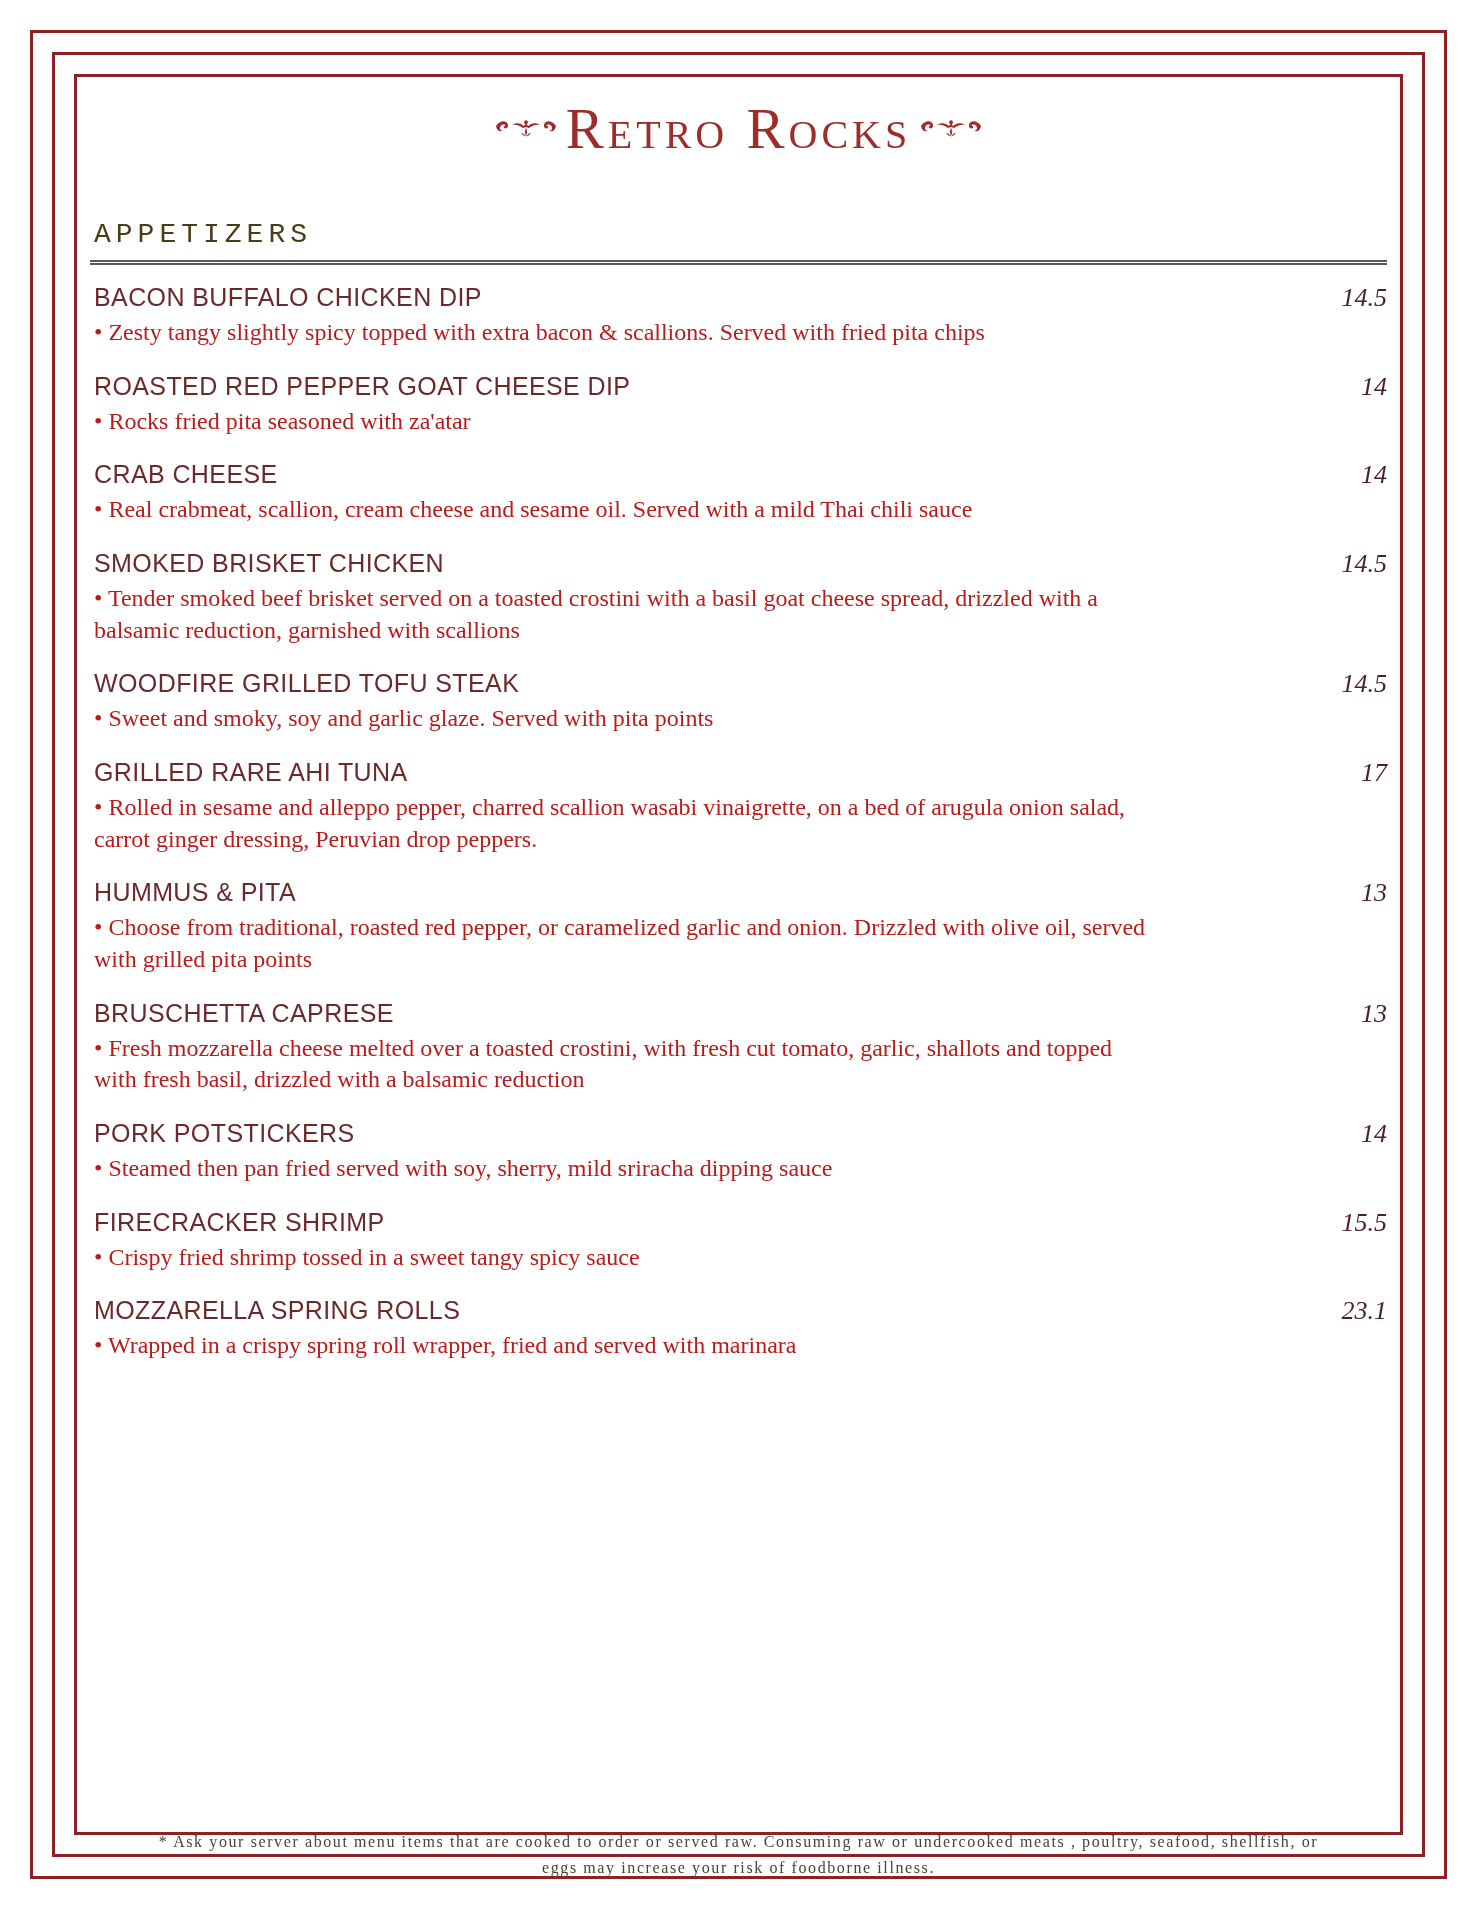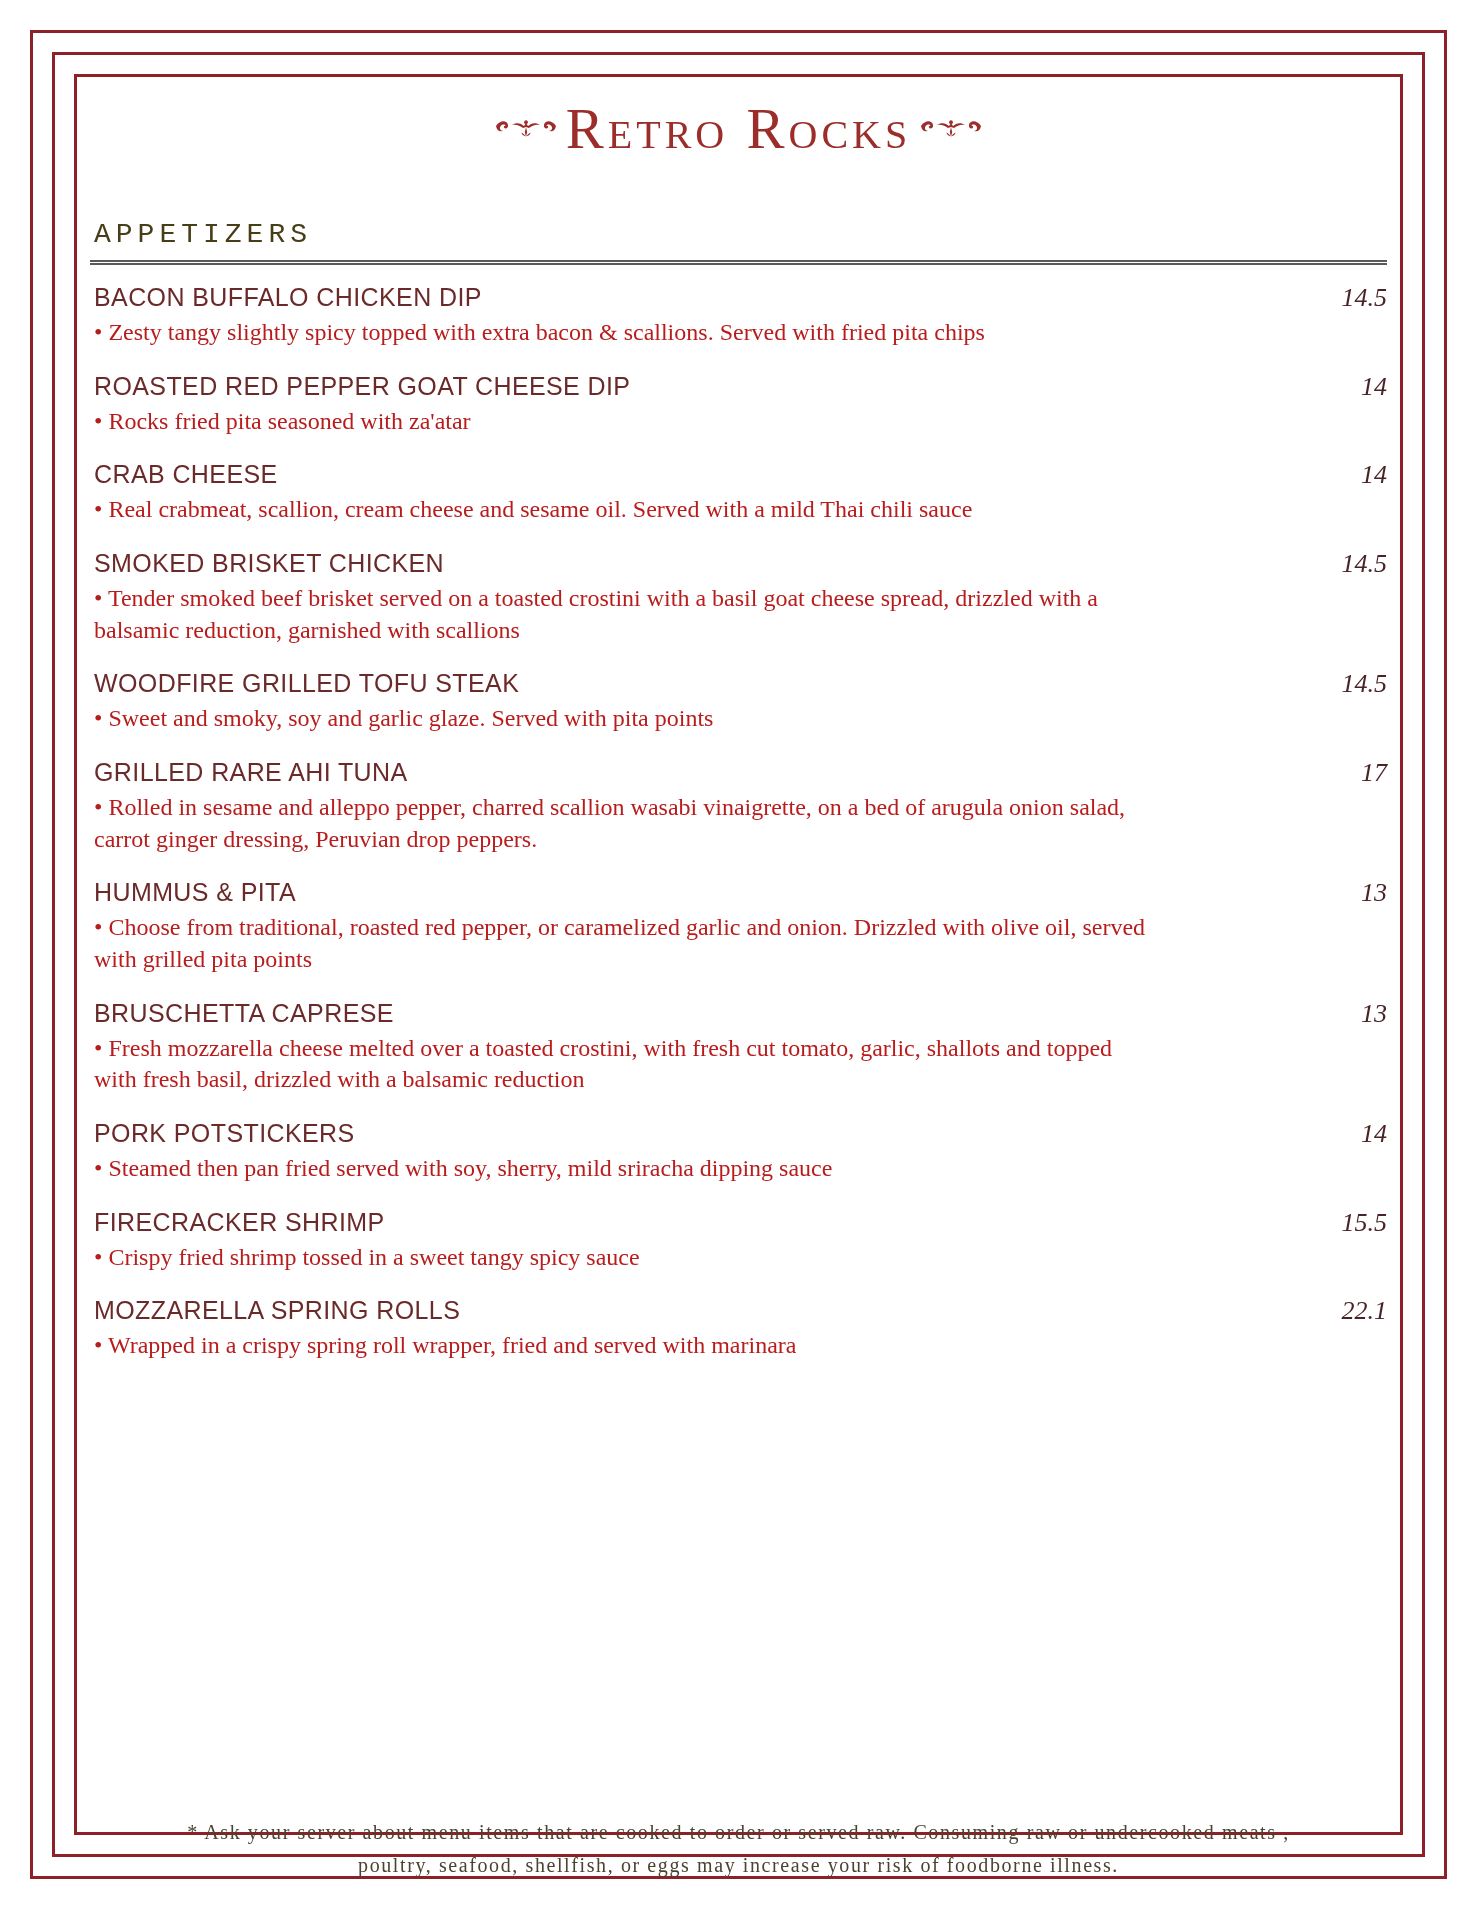--- a/index.html
+++ b/index.html
@@ -240,7 +240,7 @@
         <div class="item">
           <div class="item-head">
             <span class="item-name">MOZZARELLA SPRING ROLLS</span>
-            <span class="item-price">22.1</span>
+            <span class="item-price">23.1</span>
           </div>
           <div class="item-desc">• Wrapped in a crispy spring roll wrapper, fried and served with marinara</div>
         </div>

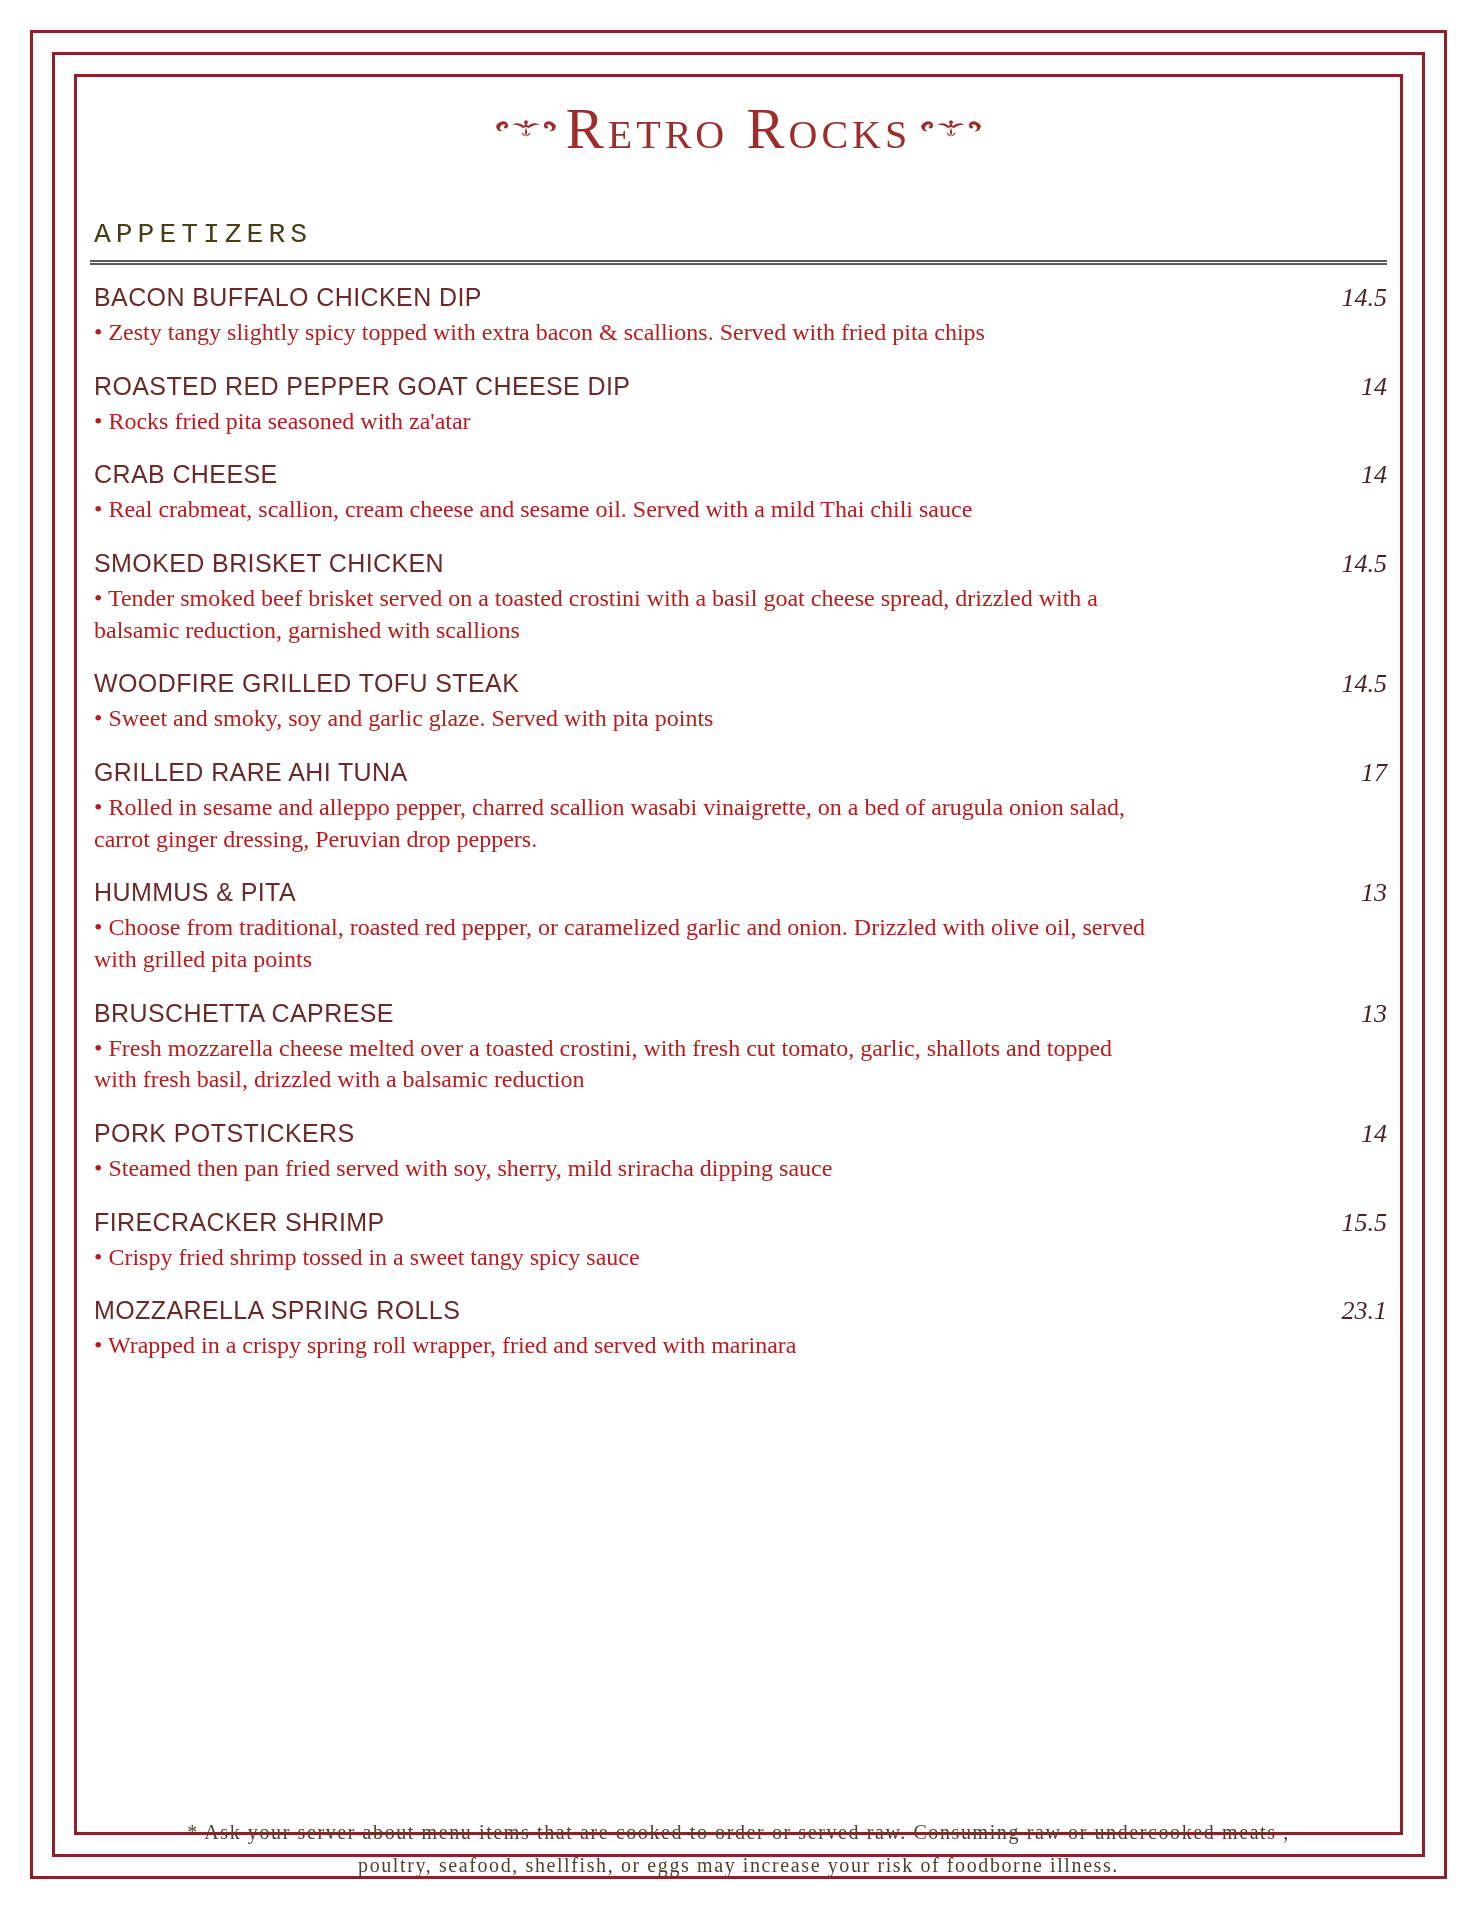--- a/index.html
+++ b/index.html
@@ -115,7 +115,7 @@
     text-align: center;
     color: #4a4330;
     font-family: "Liberation Serif", serif;
-    font-size: 20px;
+    font-size: 16px;
     letter-spacing: 1.6px;
     line-height: 1.62;
   }

